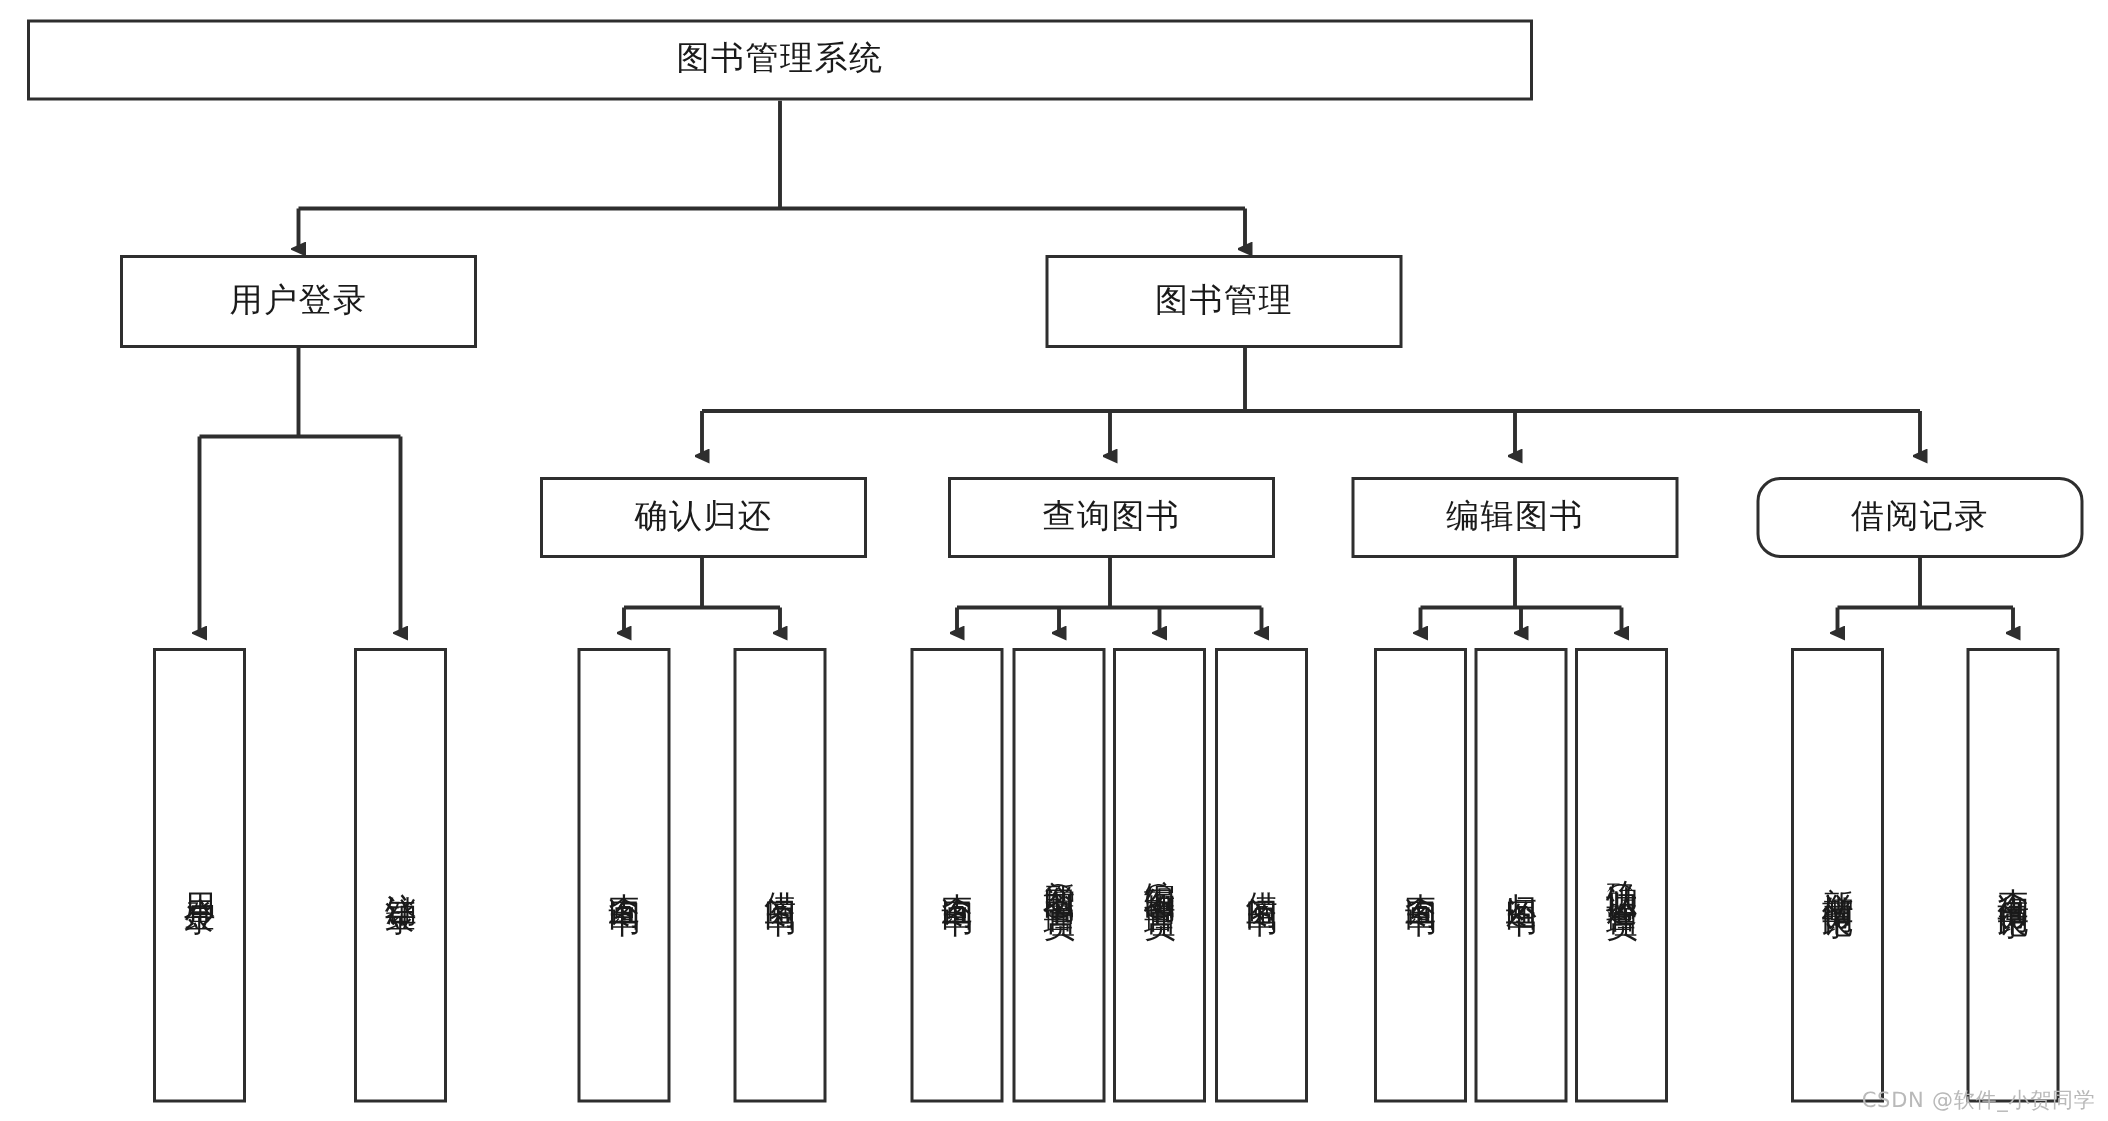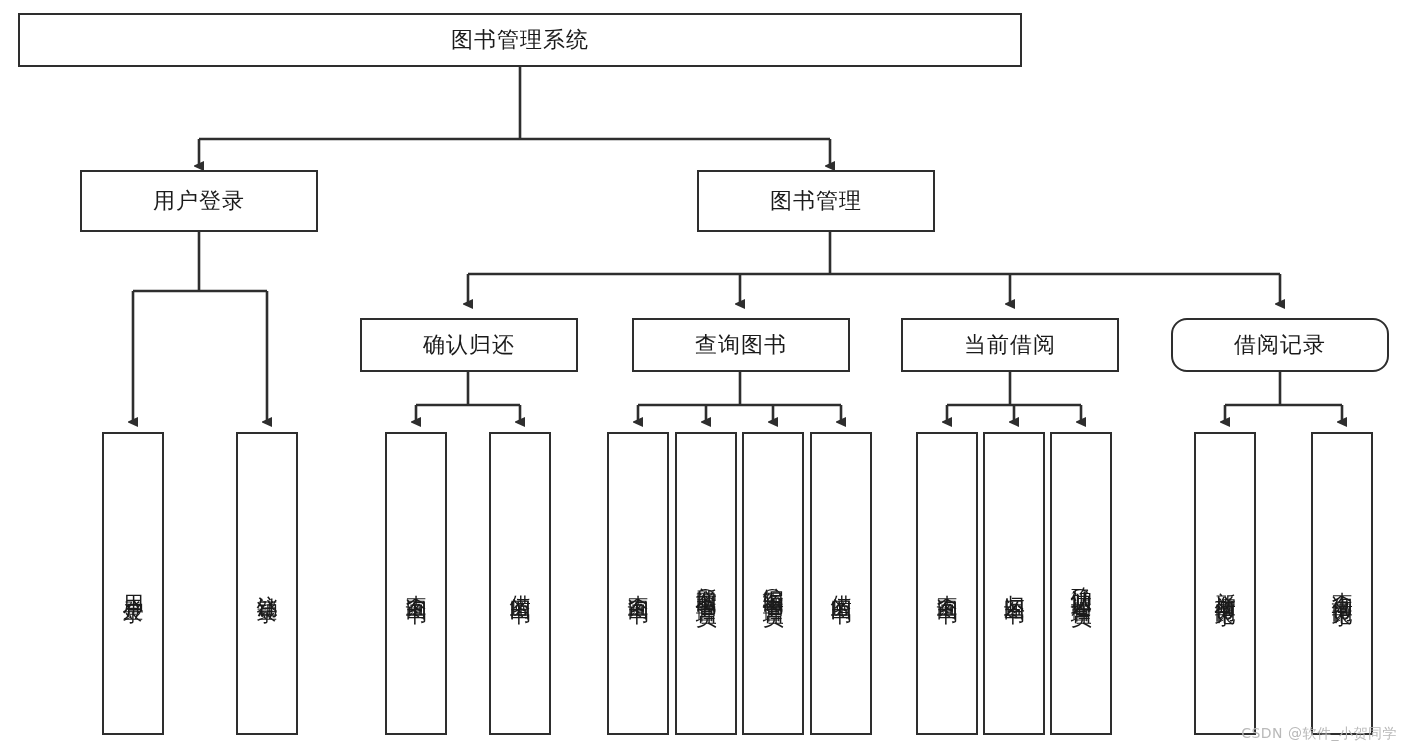--- a/index.html
+++ b/index.html
@@ -151,7 +151,7 @@
     <span>查询图书</span>
   </div>
   <div class="node node-h" style="left:901px; top:318px; width:218px; height:54px;">
-    <span>当前借阅</span>
+    <span>编辑图书</span>
   </div>
   <div class="node node-h" style="left:1171px; top:318px; width:218px; height:54px;border-radius:16px;">
     <span>借阅记录</span>

